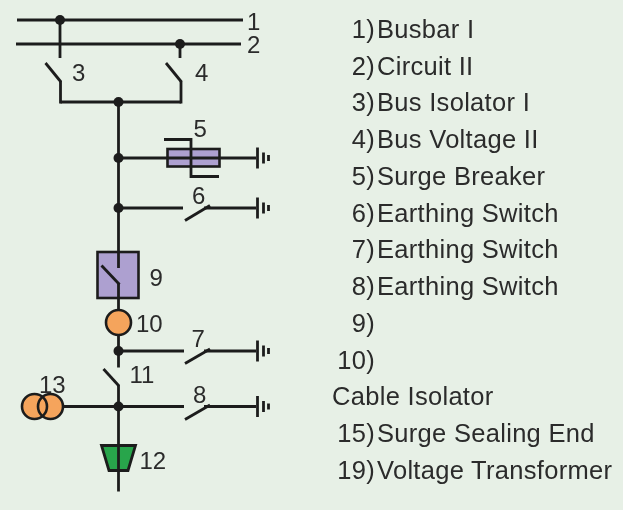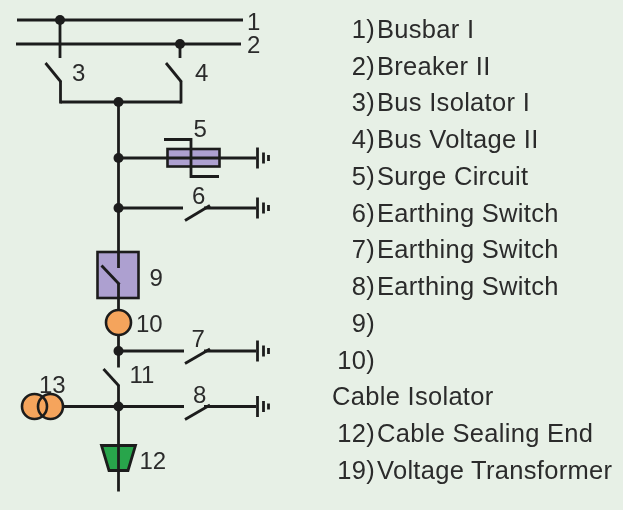--- a/index.html
+++ b/index.html
@@ -159,7 +159,7 @@
     </div>
     <div class="row">
       <span class="num">2)</span>
-      <span class="lbl">Breaker II</span>
+      <span class="lbl">Circuit II</span>
     </div>
     <div class="row">
       <span class="num">3)</span>

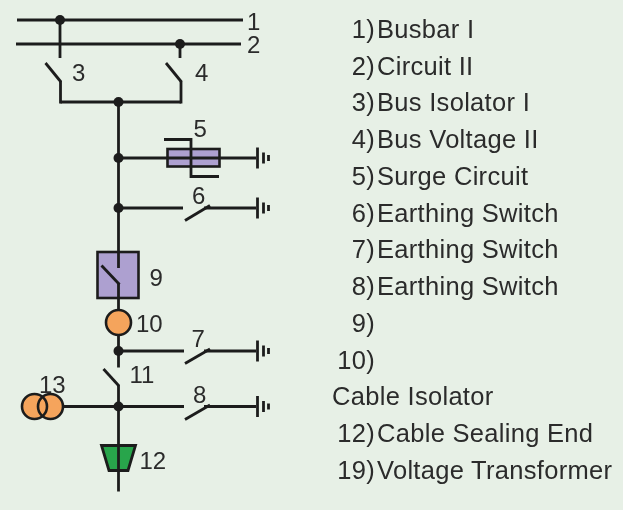--- a/index.html
+++ b/index.html
@@ -171,7 +171,7 @@
     </div>
     <div class="row">
       <span class="num">5)</span>
-      <span class="lbl">Surge Circuit</span>
+      <span class="lbl">Surge Breaker</span>
     </div>
     <div class="row">
       <span class="num">6)</span>

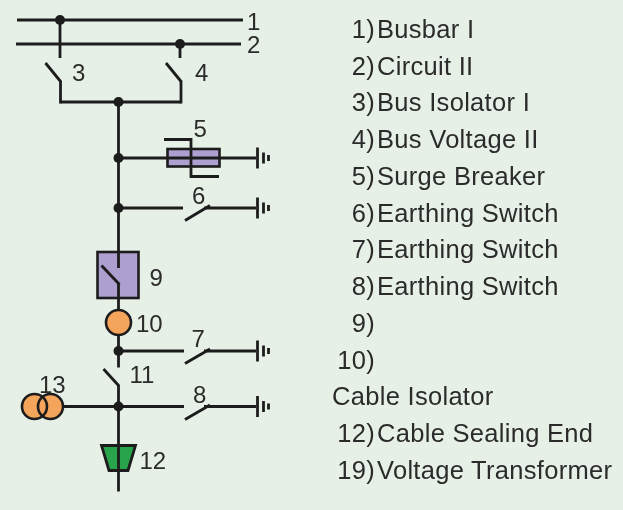--- a/index.html
+++ b/index.html
@@ -195,7 +195,7 @@
       <span class="lbl">Cable Isolator</span>
     </div>
     <div class="row">
-      <span class="num">12)</span>
+      <span class="num">15)</span>
       <span class="lbl">Cable Sealing End</span>
     </div>
     <div class="row">

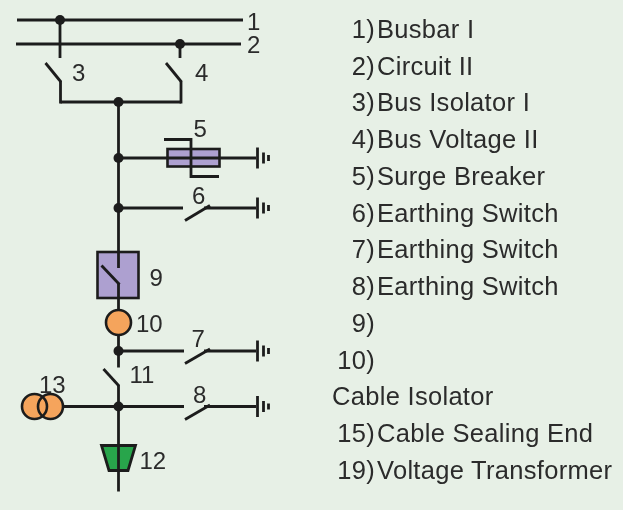--- a/index.html
+++ b/index.html
@@ -196,7 +196,7 @@
     </div>
     <div class="row">
       <span class="num">15)</span>
-      <span class="lbl">Cable Sealing End</span>
+      <span class="lbl">Surge Sealing End</span>
     </div>
     <div class="row">
       <span class="num">19)</span>

